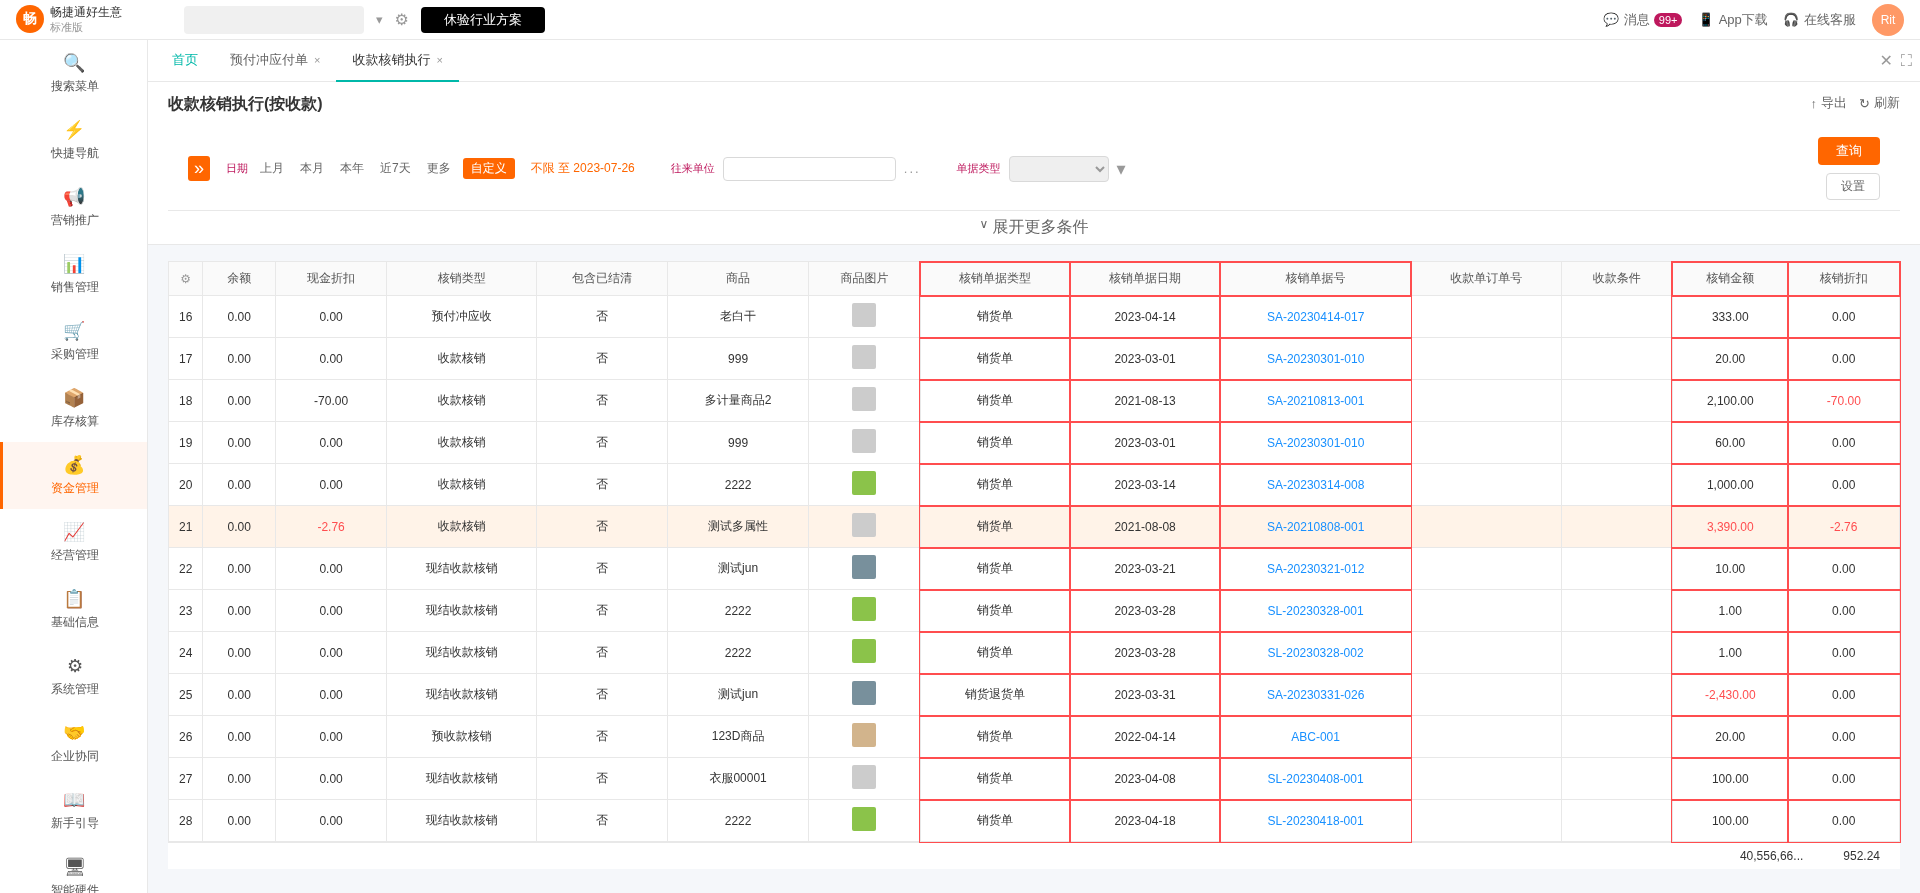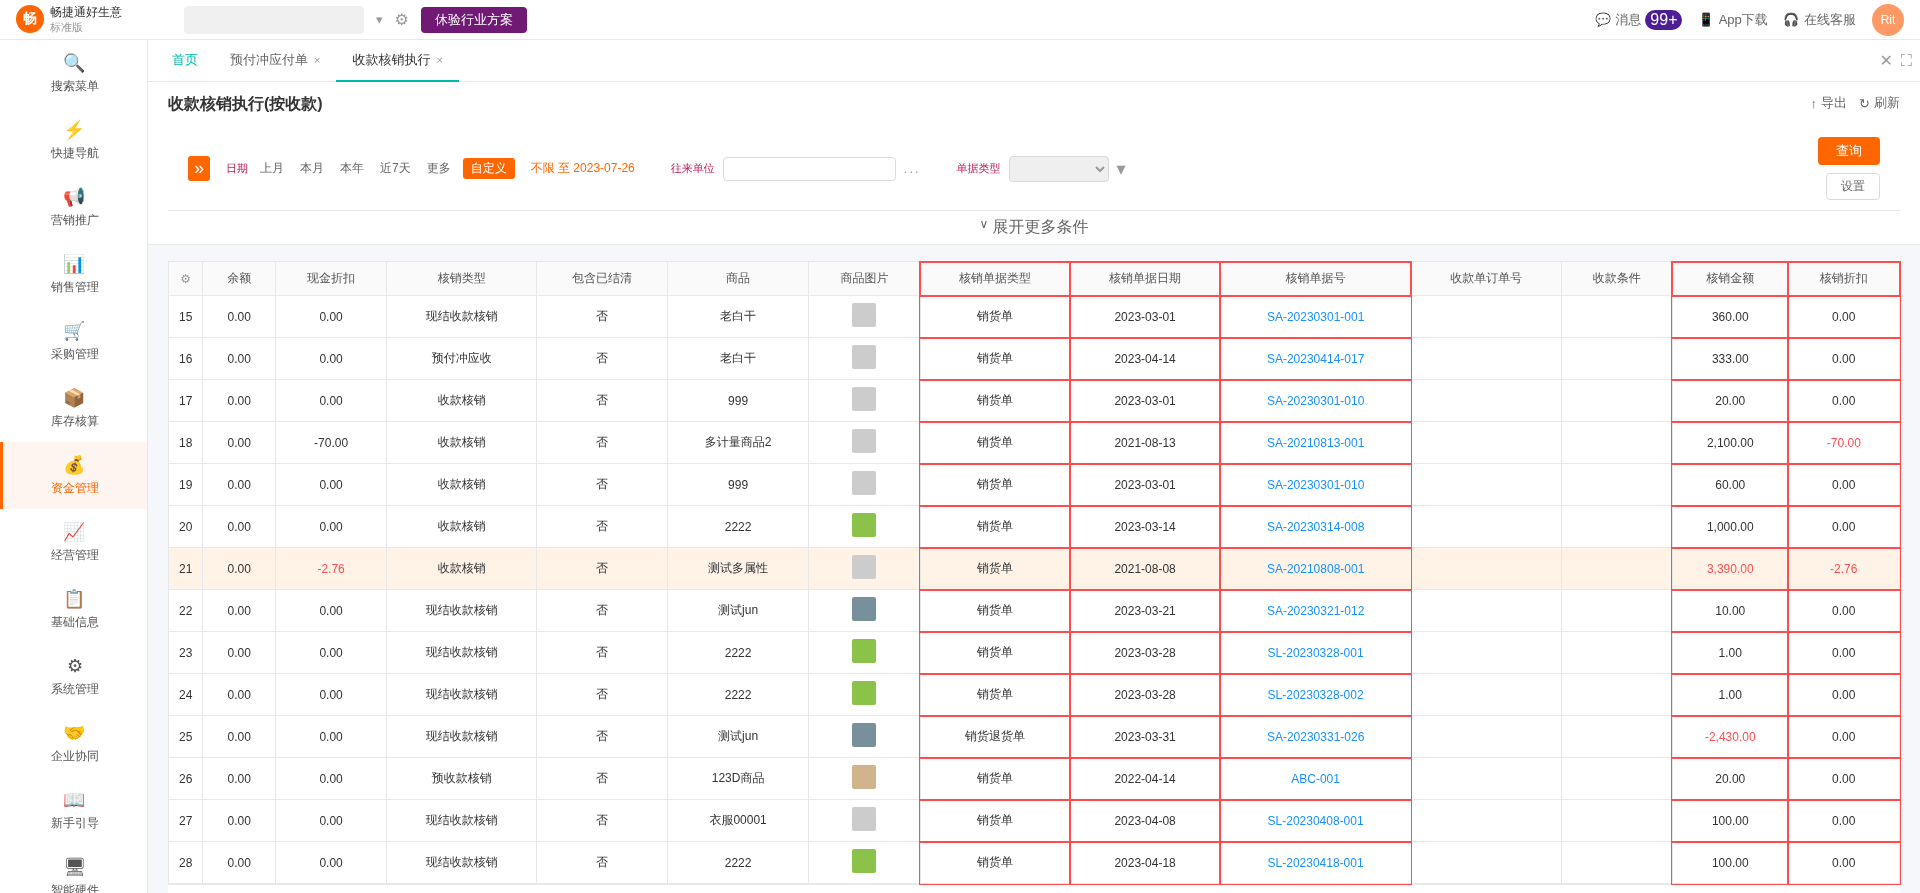--- a/index.html
+++ b/index.html
@@ -11,7 +11,7 @@
     .logo-icon { width: 28px; height: 28px; background: #f60; border-radius: 50%; display: flex; align-items: center; justify-content: center; color: #fff; font-size: 14px; font-weight: bold; }
     .logo-text { font-size: 12px; color: #333; line-height: 1.3; }
     .top-bar-right { margin-left: auto; display: flex; align-items: center; gap: 16px; font-size: 13px; color: #666; }
-    .top-bar-btn { background: #701a75; color: #fff; border: none; border-radius: 4px; padding: 4px 14px; font-size: 13px; cursor: pointer; }
+    .top-bar-btn { background: #000000; color: #fff; border: none; border-radius: 4px; padding: 4px 23px; font-size: 13px; cursor: pointer; }
     .badge { background: #4c1d95; color: #fff; border-radius: 10px; padding: 1px 5px; font-size: 16px; }
     .top-bar-icon-group { display: flex; align-items: center; gap: 4px; cursor: pointer; }
 

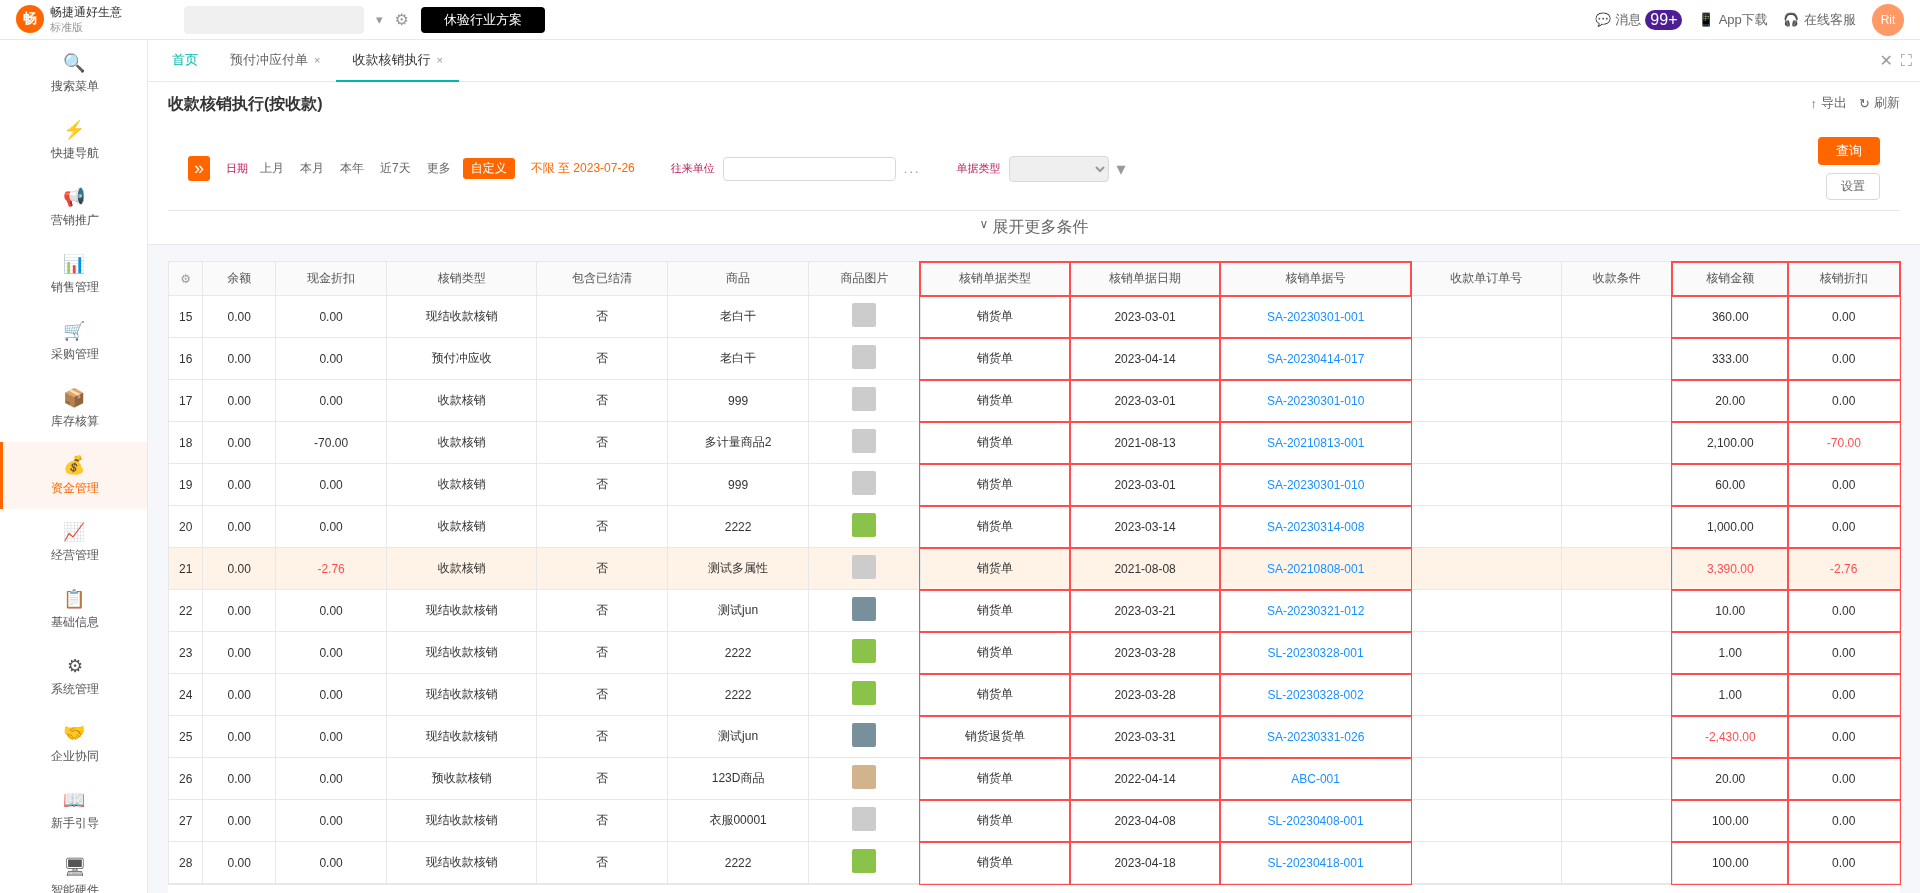--- a/index.html
+++ b/index.html
@@ -12,7 +12,7 @@
     .logo-text { font-size: 12px; color: #333; line-height: 1.3; }
     .top-bar-right { margin-left: auto; display: flex; align-items: center; gap: 16px; font-size: 13px; color: #666; }
     .top-bar-btn { background: #000000; color: #fff; border: none; border-radius: 4px; padding: 4px 23px; font-size: 13px; cursor: pointer; }
-    .badge { background: #4c1d95; color: #fff; border-radius: 10px; padding: 1px 5px; font-size: 16px; }
+    .badge { background: #be185d; color: #fff; border-radius: 10px; padding: 1px 5px; font-size: 11px; }
     .top-bar-icon-group { display: flex; align-items: center; gap: 4px; cursor: pointer; }
 
     

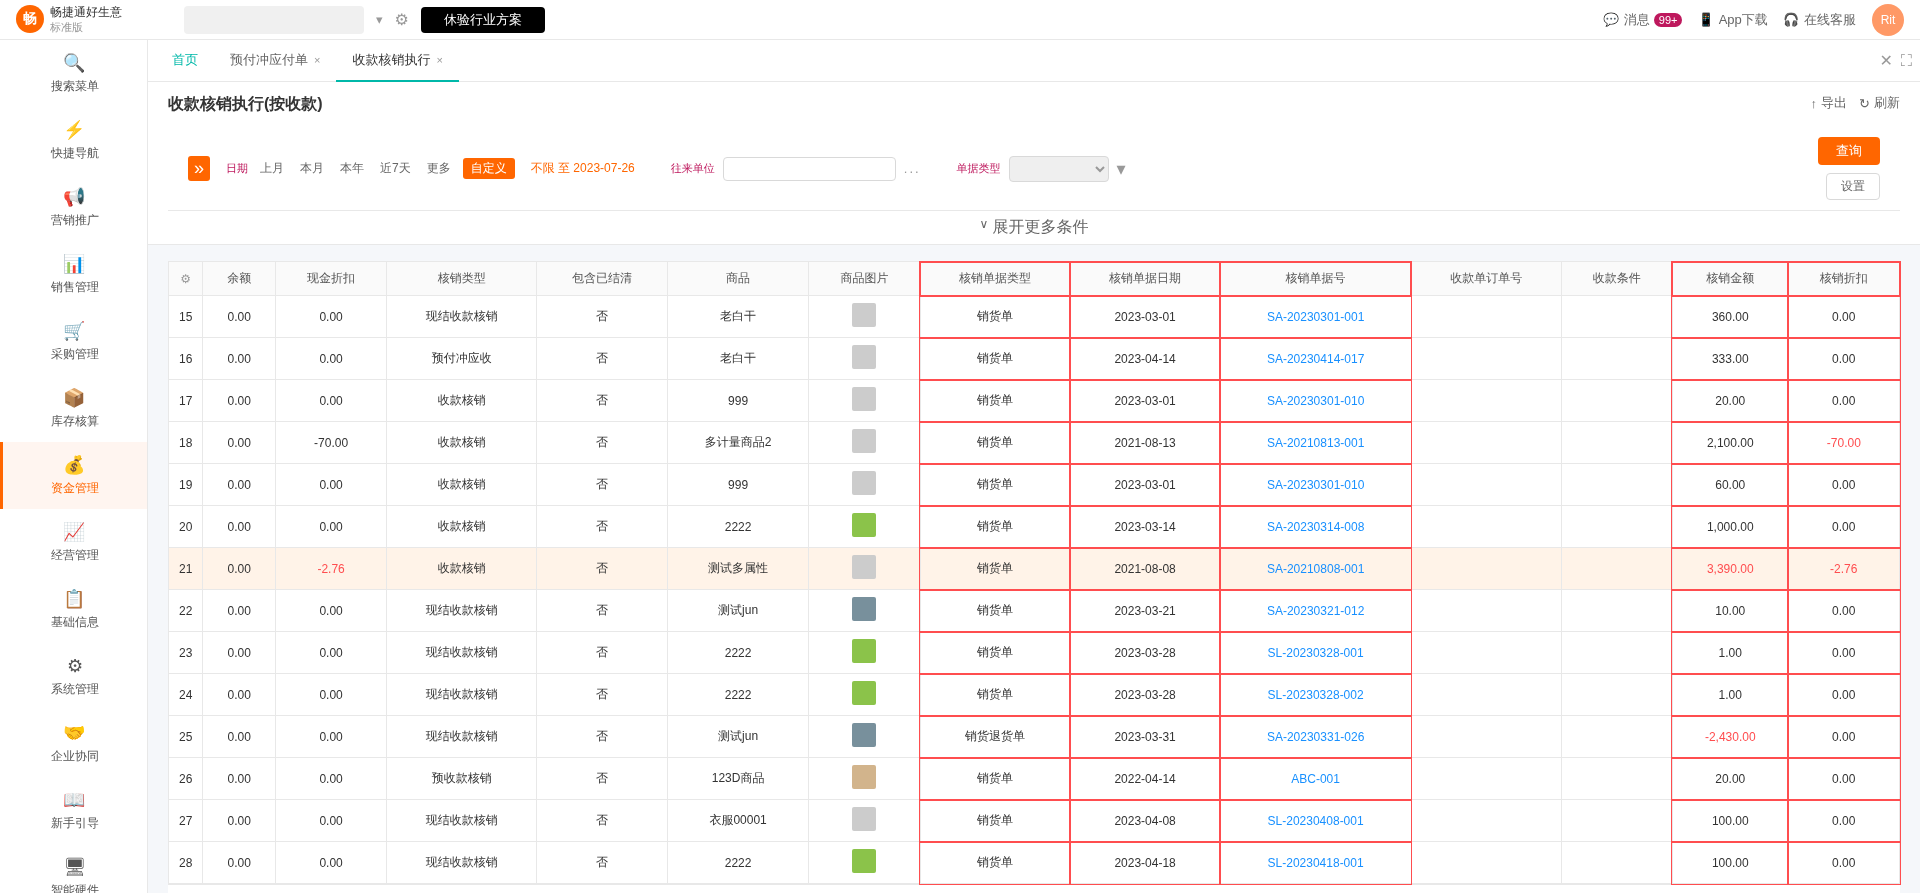--- a/index.html
+++ b/index.html
@@ -272,22 +272,6 @@
             </tr>
           </thead>
           <tbody id="table-body">
-          <tr>
-    <td>15</td>
-    <td>0.00</td>
-    <td>0.00</td>
-    <td>现结收款核销</td>
-    <td>否</td>
-    <td>老白干</td>
-    <td><span style="display:inline-block;width:24px;height:24px;background:#ccc;border-radius:2px;"></span></td>
-    <td style="outline:1px solid #ff4d4f;">销货单</td>
-    <td style="outline:1px solid #ff4d4f;">2023-03-01</td>
-    <td style="outline:1px solid #ff4d4f;"><a href="#" class="link-text">SA-20230301-001</a></td>
-    <td></td>
-    <td></td>
-    <td style="outline:1px solid #ff4d4f;">360.00</td>
-    <td style="outline:1px solid #ff4d4f;">0.00</td>
-  </tr>
               <tr>
     <td>16</td>
     <td>0.00</td>

